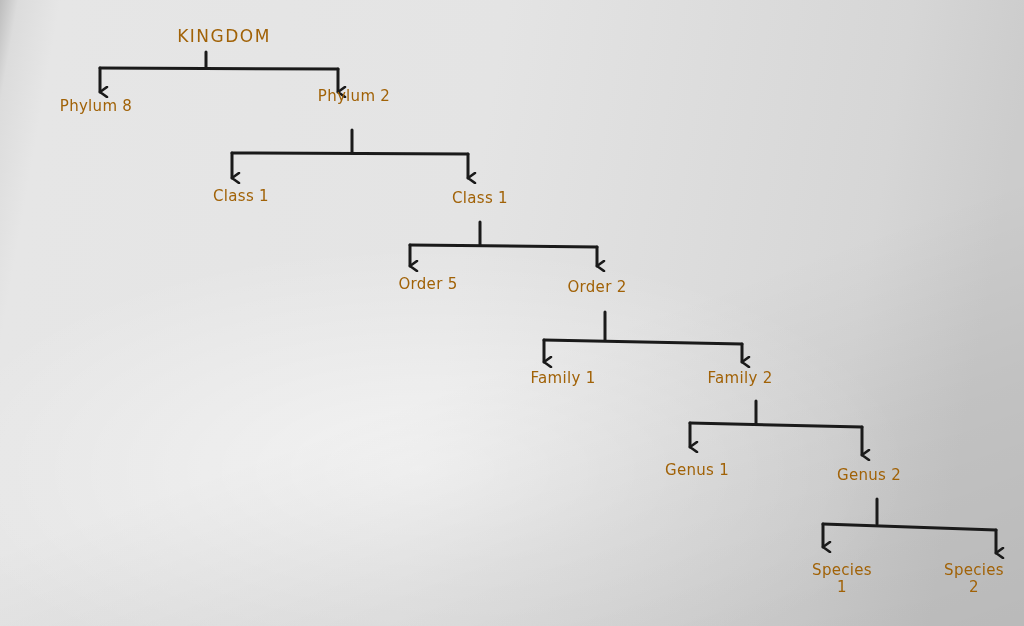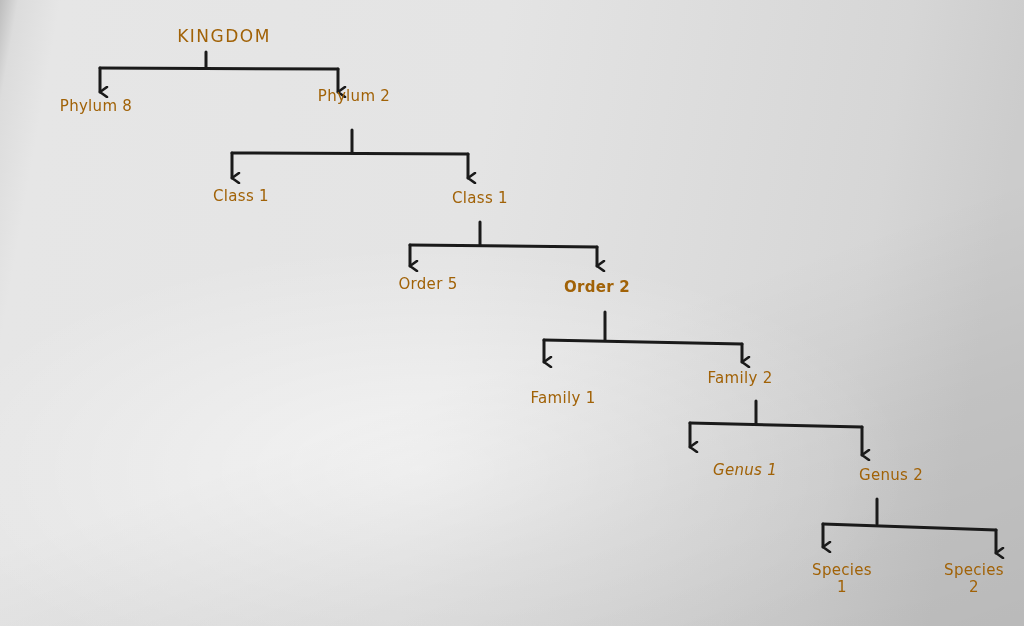--- a/index.html
+++ b/index.html
@@ -111,7 +111,7 @@
 <div class="node" style="left:480px; top:190px;">Class 1</div>
 
 <div class="node" style="left:428px; top:276px;">Order 5</div>
-<div class="node" style="left:597px; top:279px;font-weight:bold;">Order 2</div>
+<div class="node" style="left:597px; top:279px;">Order 2</div>
 
 <div class="node" style="left:563px; top:370px;margin-top:20px;">Family 1</div>
 <div class="node" style="left:740px; top:370px;text-align:center;">Family 2</div>

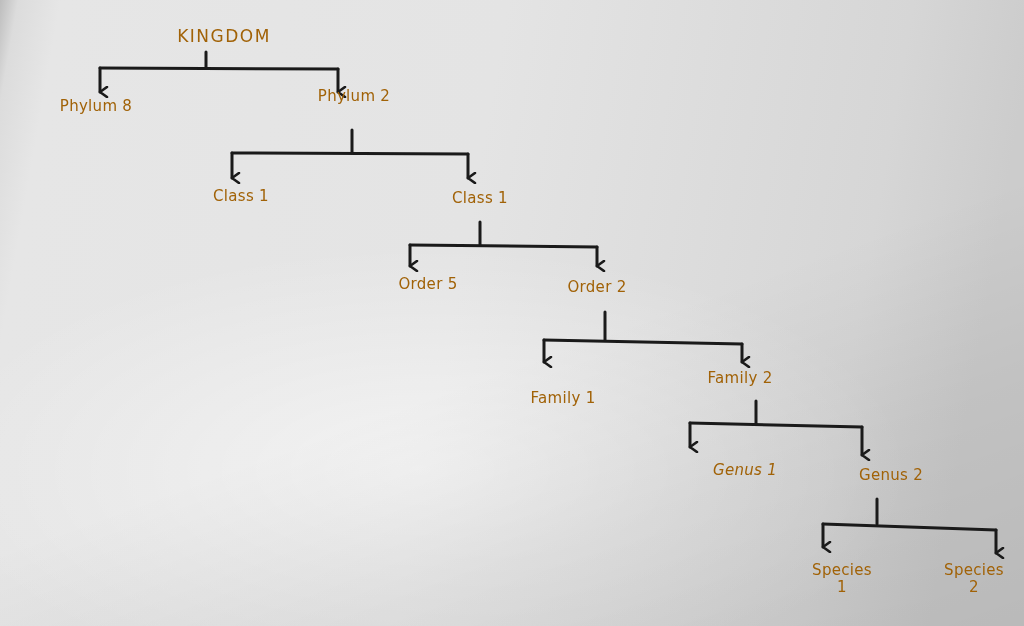--- a/index.html
+++ b/index.html
@@ -113,7 +113,7 @@
 <div class="node" style="left:428px; top:276px;">Order 5</div>
 <div class="node" style="left:597px; top:279px;">Order 2</div>
 
-<div class="node" style="left:563px; top:370px;margin-top:20px;">Family 1</div>
+<div class="node" style="left:563px; top:370px;">Family 1</div>
 <div class="node" style="left:740px; top:370px;text-align:center;">Family 2</div>
 
 <div class="node" style="left:745px; top:462px;font-style:italic;">Genus 1</div>

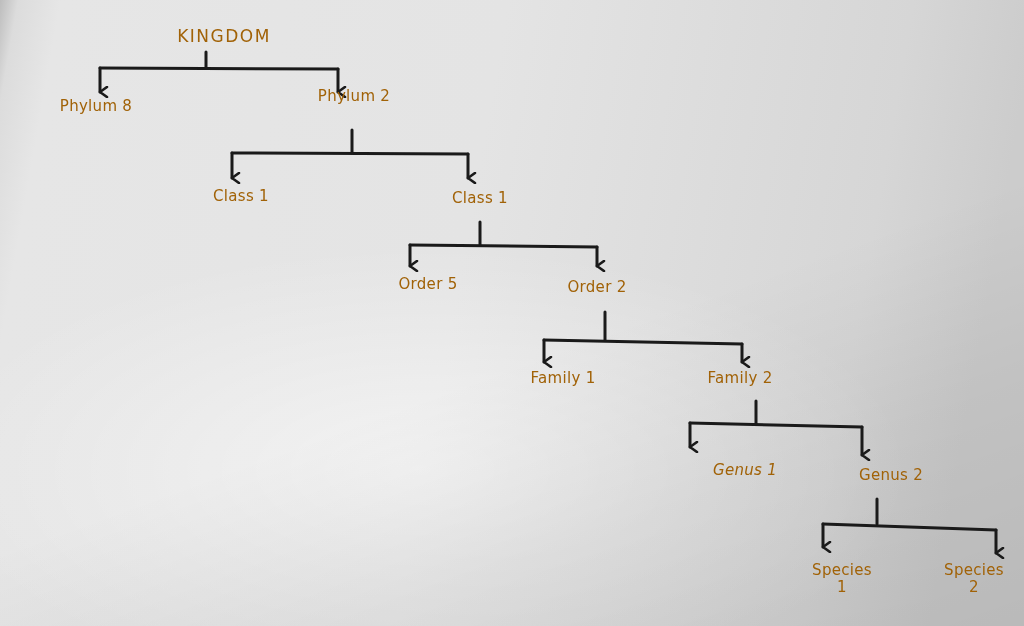--- a/index.html
+++ b/index.html
@@ -116,7 +116,7 @@
 <div class="node" style="left:563px; top:370px;">Family 1</div>
 <div class="node" style="left:740px; top:370px;text-align:center;">Family 2</div>
 
-<div class="node" style="left:745px; top:462px;font-style:italic;">Genus 1</div>
+<div class="node" style="left:697px; top:462px;">Genus 1</div>
 <div class="node" style="left:869px; top:467px;margin-left:22px;">Genus 2</div>
 
 <div class="node" style="left:842px; top:562px;">

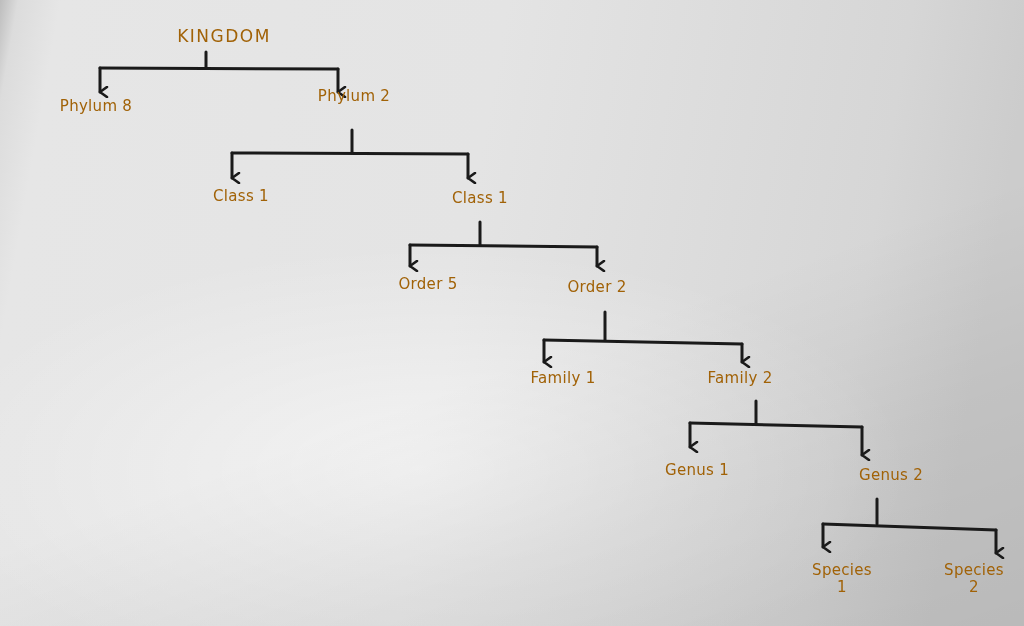--- a/index.html
+++ b/index.html
@@ -117,7 +117,7 @@
 <div class="node" style="left:740px; top:370px;text-align:center;">Family 2</div>
 
 <div class="node" style="left:697px; top:462px;">Genus 1</div>
-<div class="node" style="left:869px; top:467px;margin-left:22px;">Genus 2</div>
+<div class="node" style="left:869px; top:467px;">Genus 2</div>
 
 <div class="node" style="left:842px; top:562px;">
   <span>Species</span>

